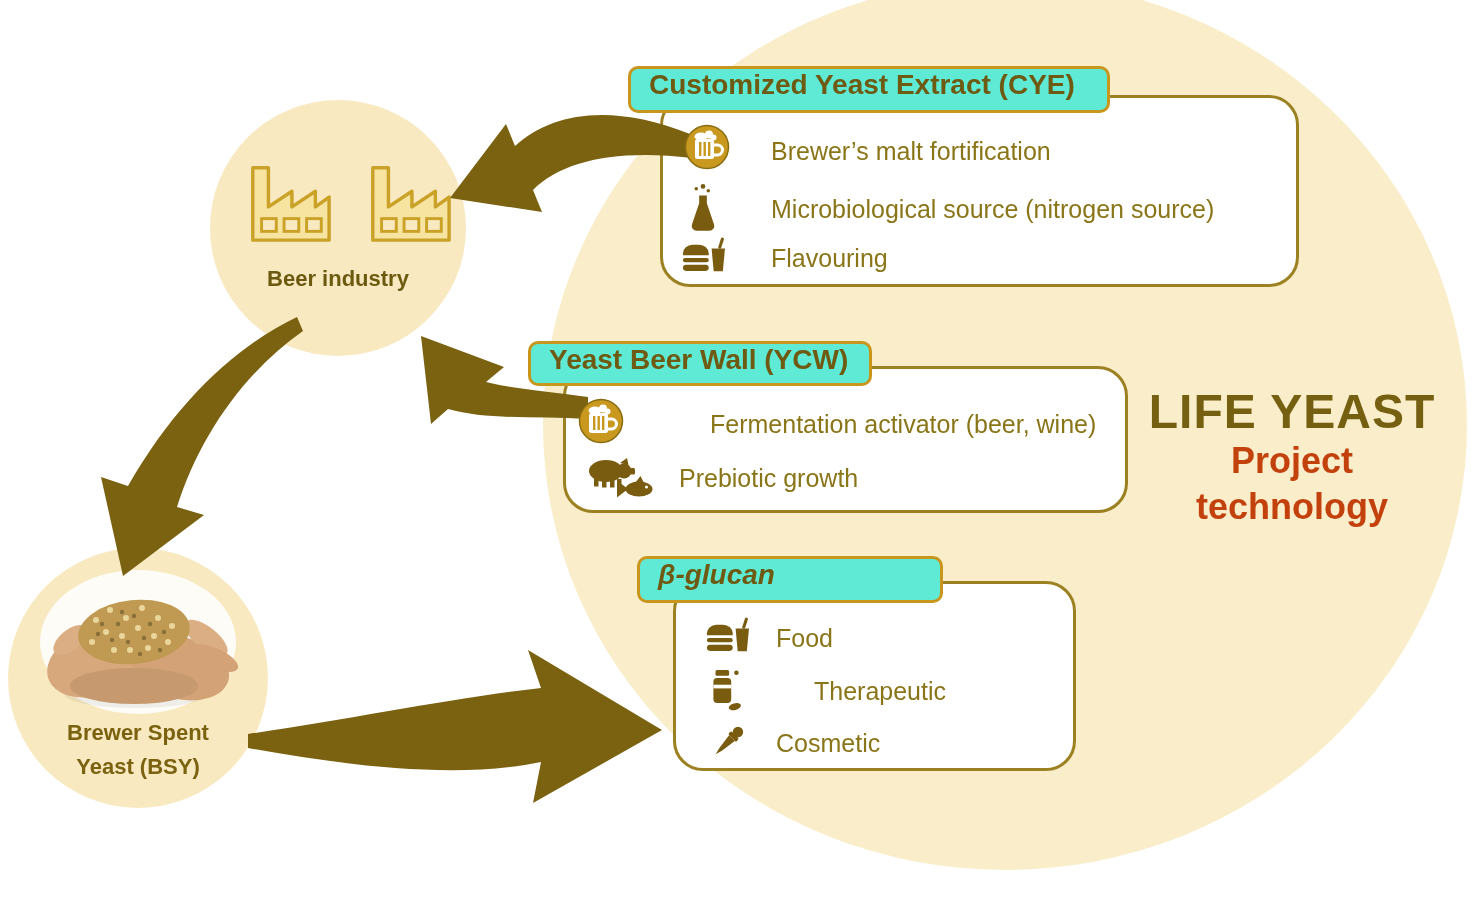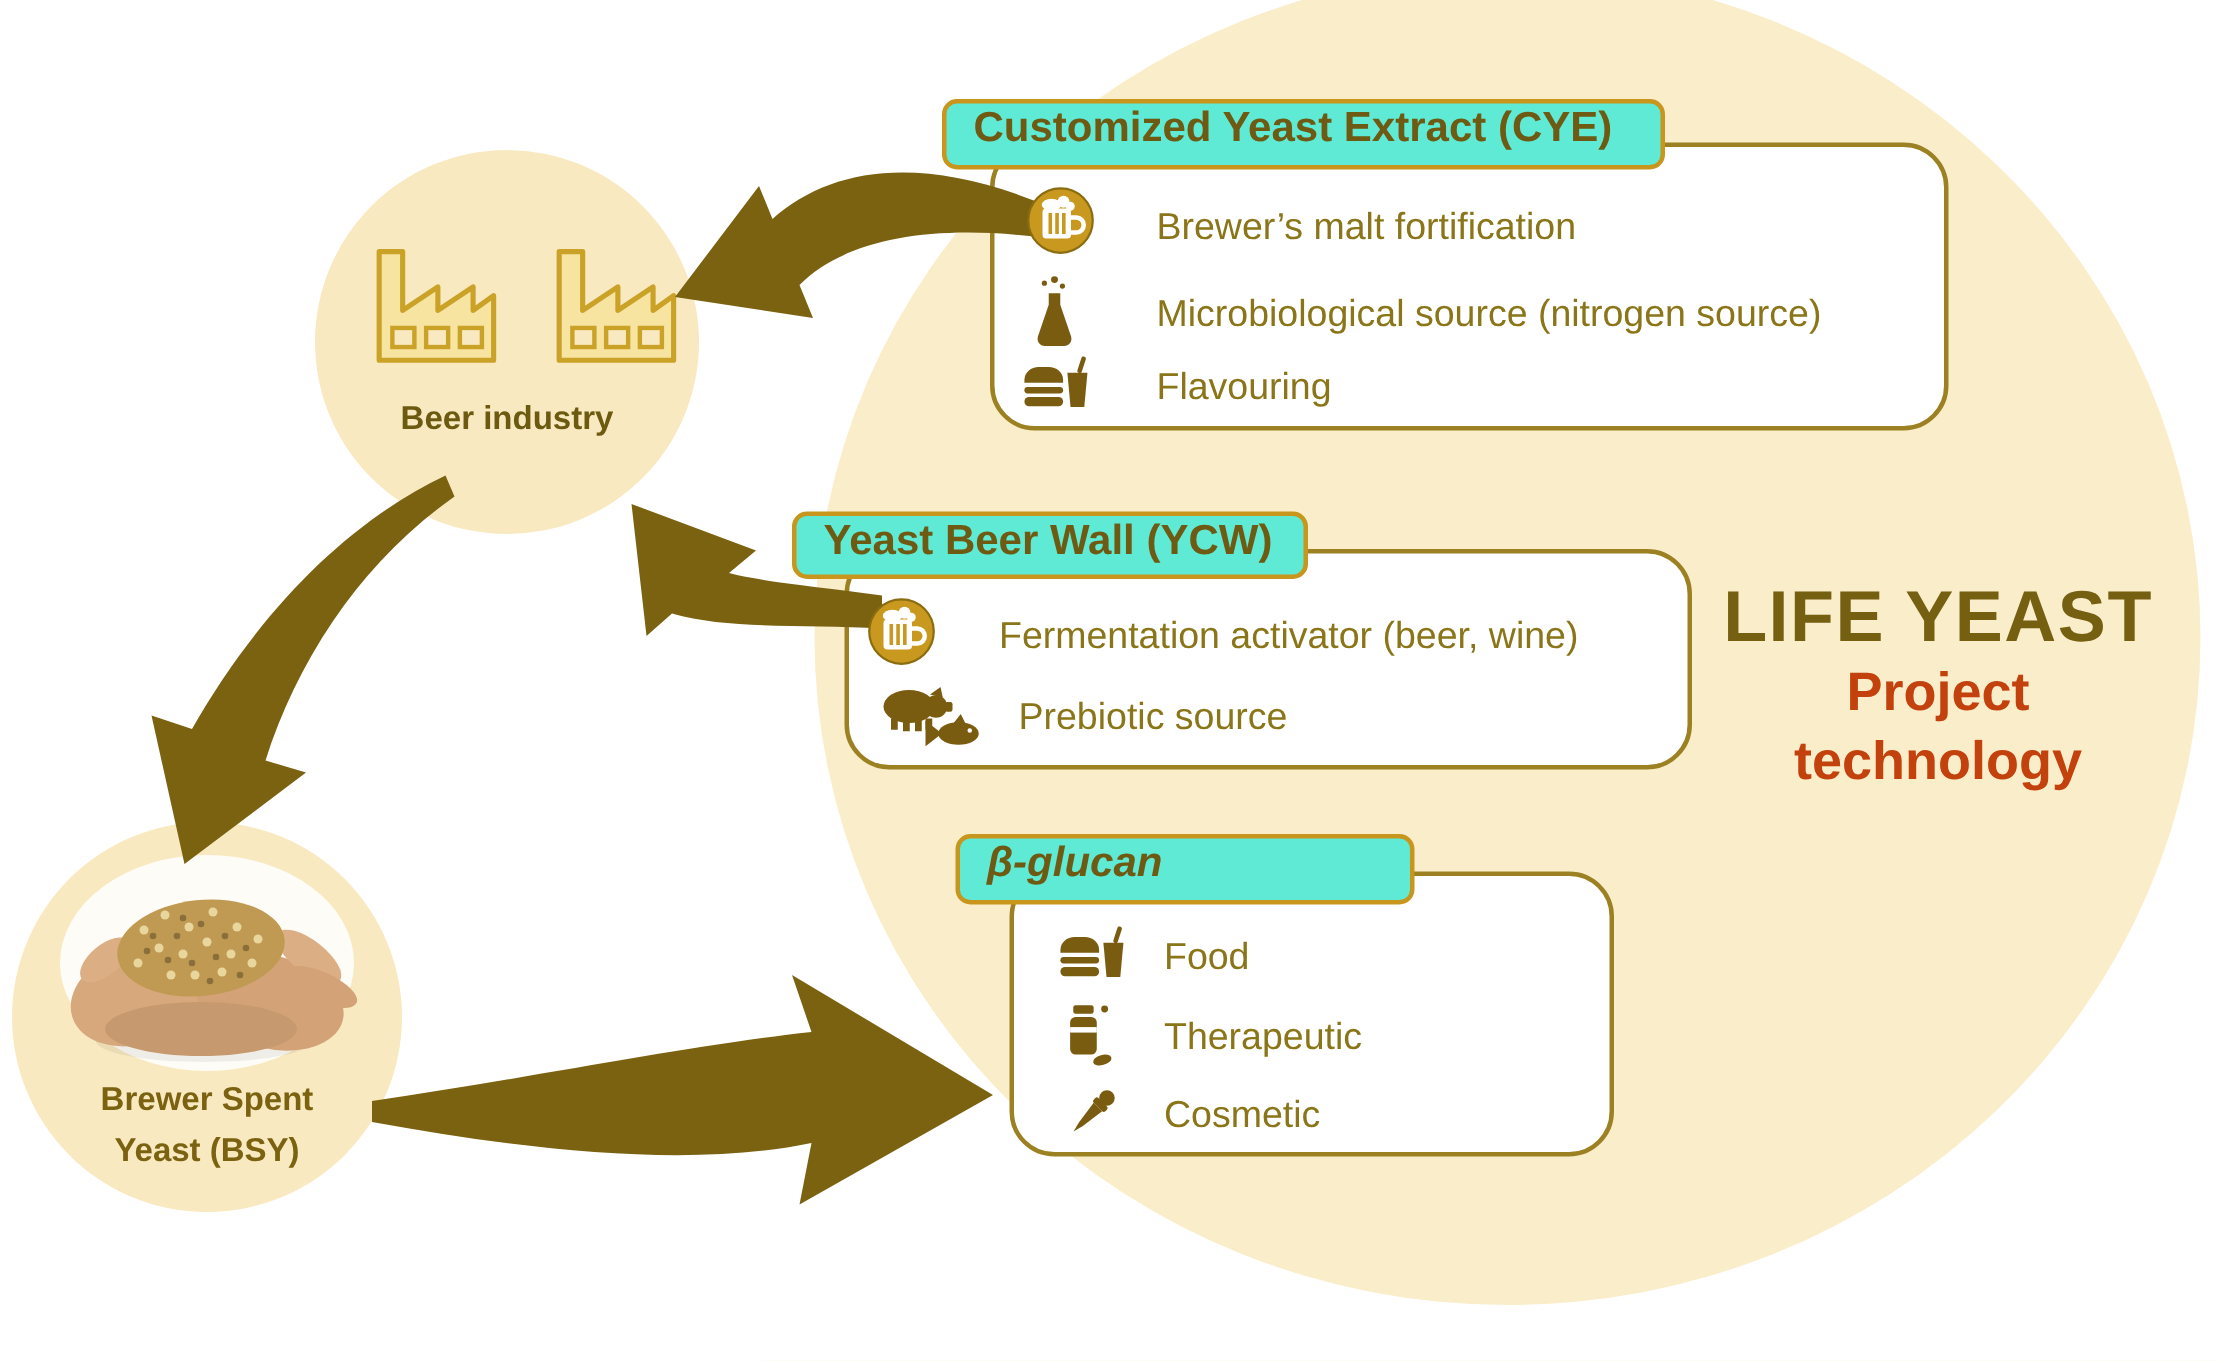--- a/index.html
+++ b/index.html
@@ -166,7 +166,7 @@
   </div>
 
   <div id="ycw-body" class="abs box-body">
-    <div class="row abs" style="left:13px;top:29px;">
+    <div class="row abs" style="left:13px;top:29px;gap:44px;">
       <div class="icon-slot"></div>
       <div class="row-label gap-ycw">Fermentation activator (beer, wine)</div>
     </div>

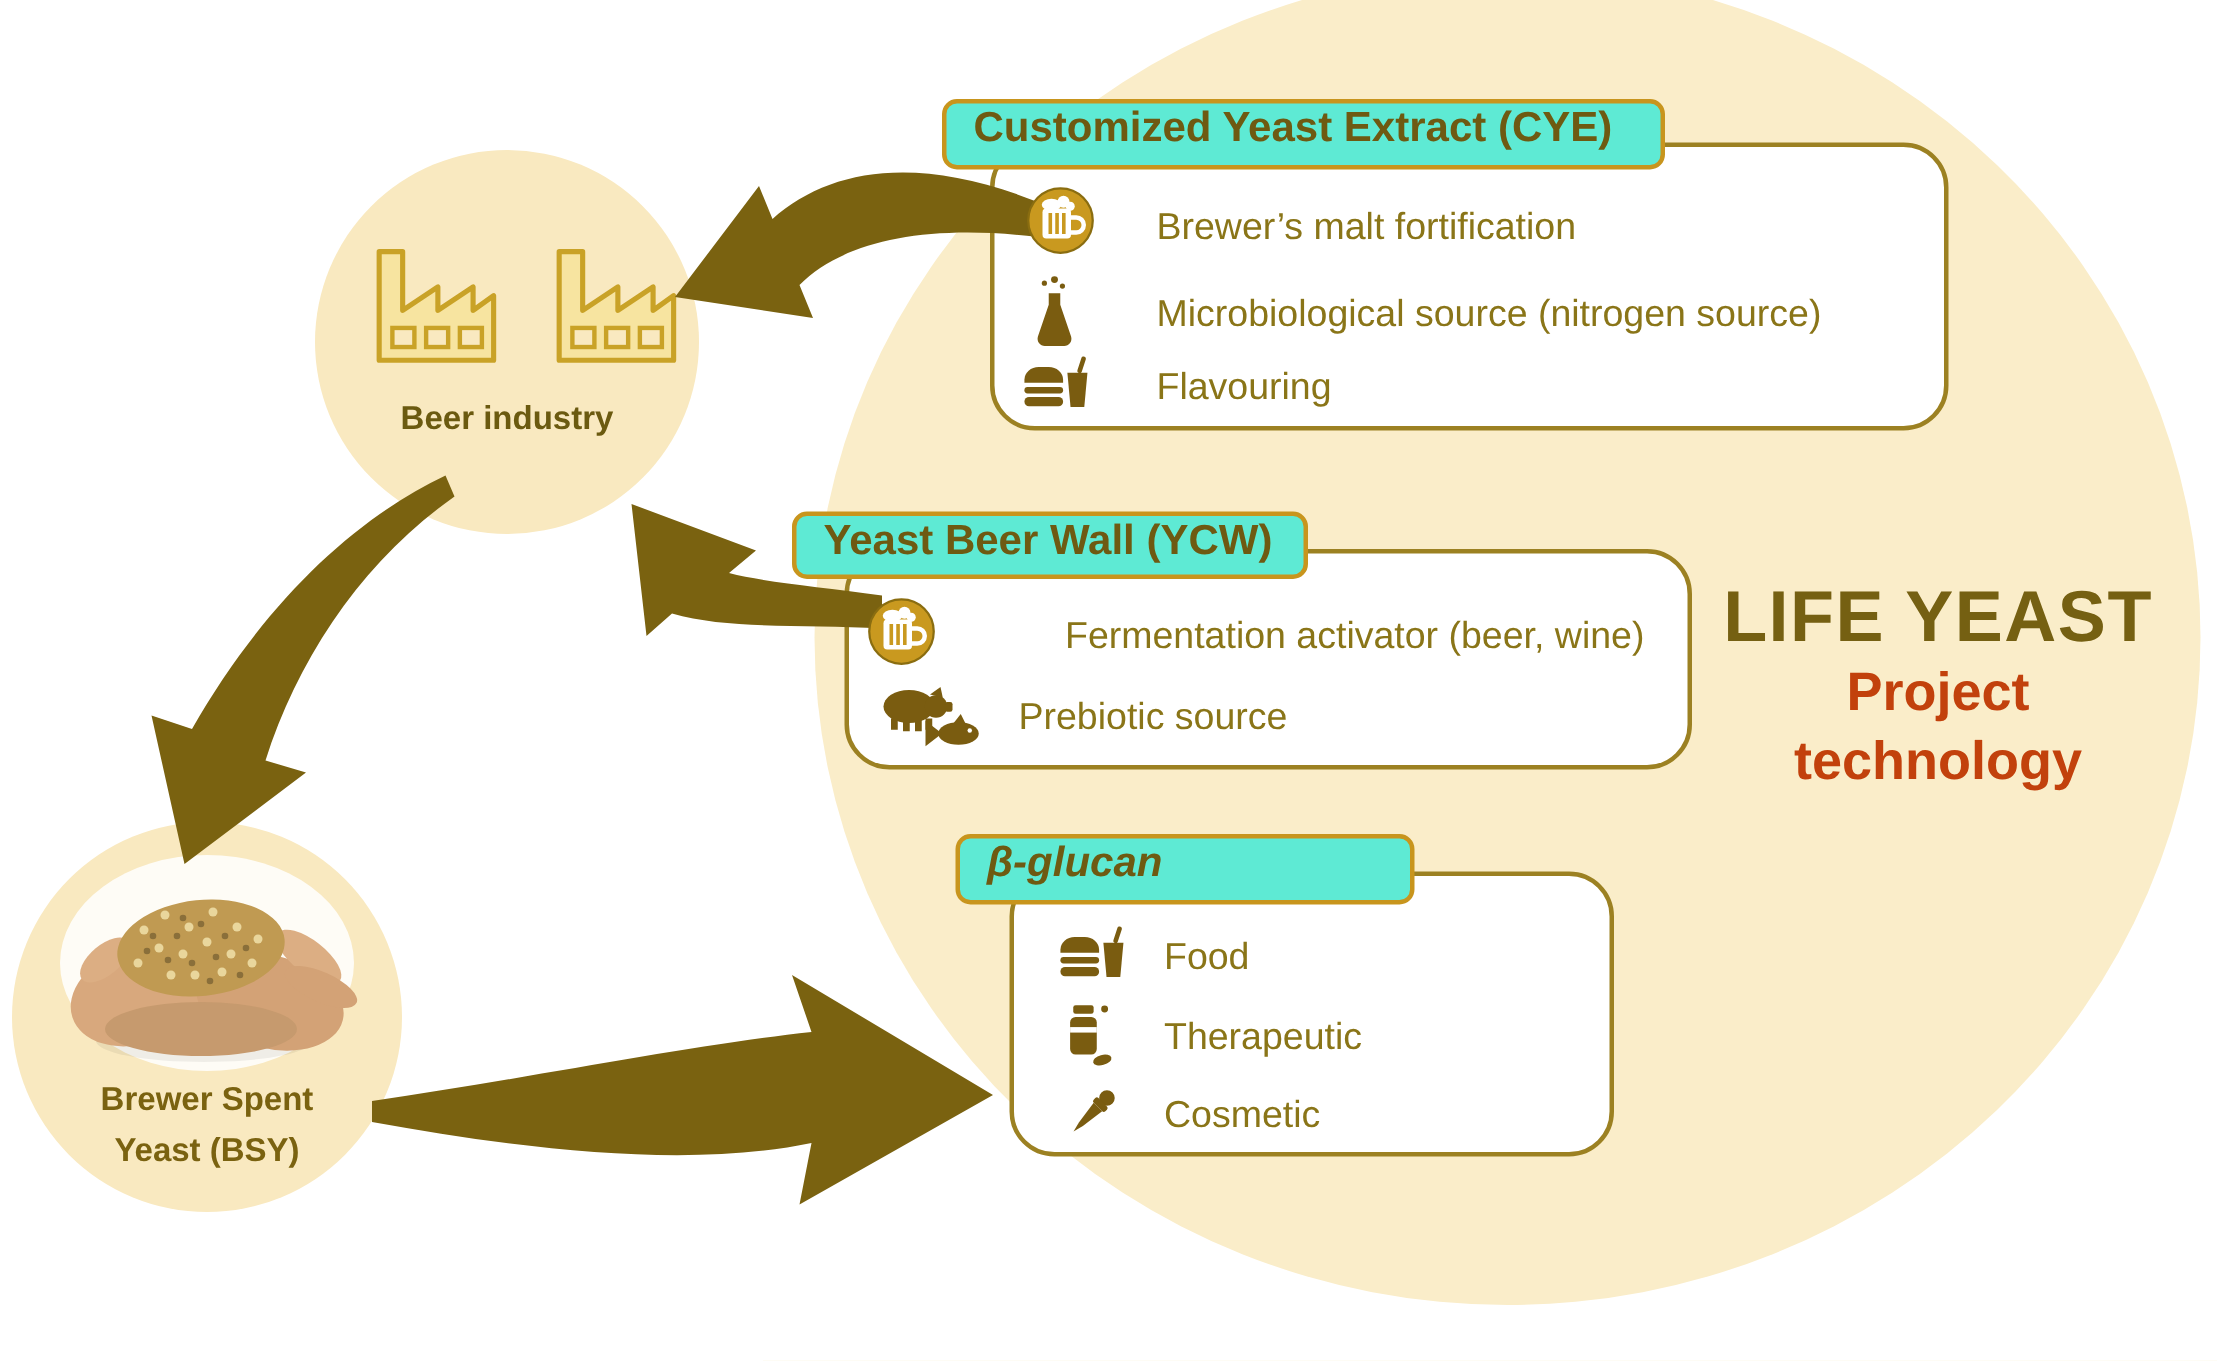--- a/index.html
+++ b/index.html
@@ -189,7 +189,7 @@
           <circle cx="64.5" cy="32" r="1.5" fill="#ffffff"></circle>
         </svg>
       </div>
-      <div class="row-label" style="margin-left:14px;">Prebiotic source</div>
+      <div class="row-label" style="margin-left:14px;">Prebiotic growth</div>
     </div>
   </div>
   <div id="ycw-header" class="abs box-header">

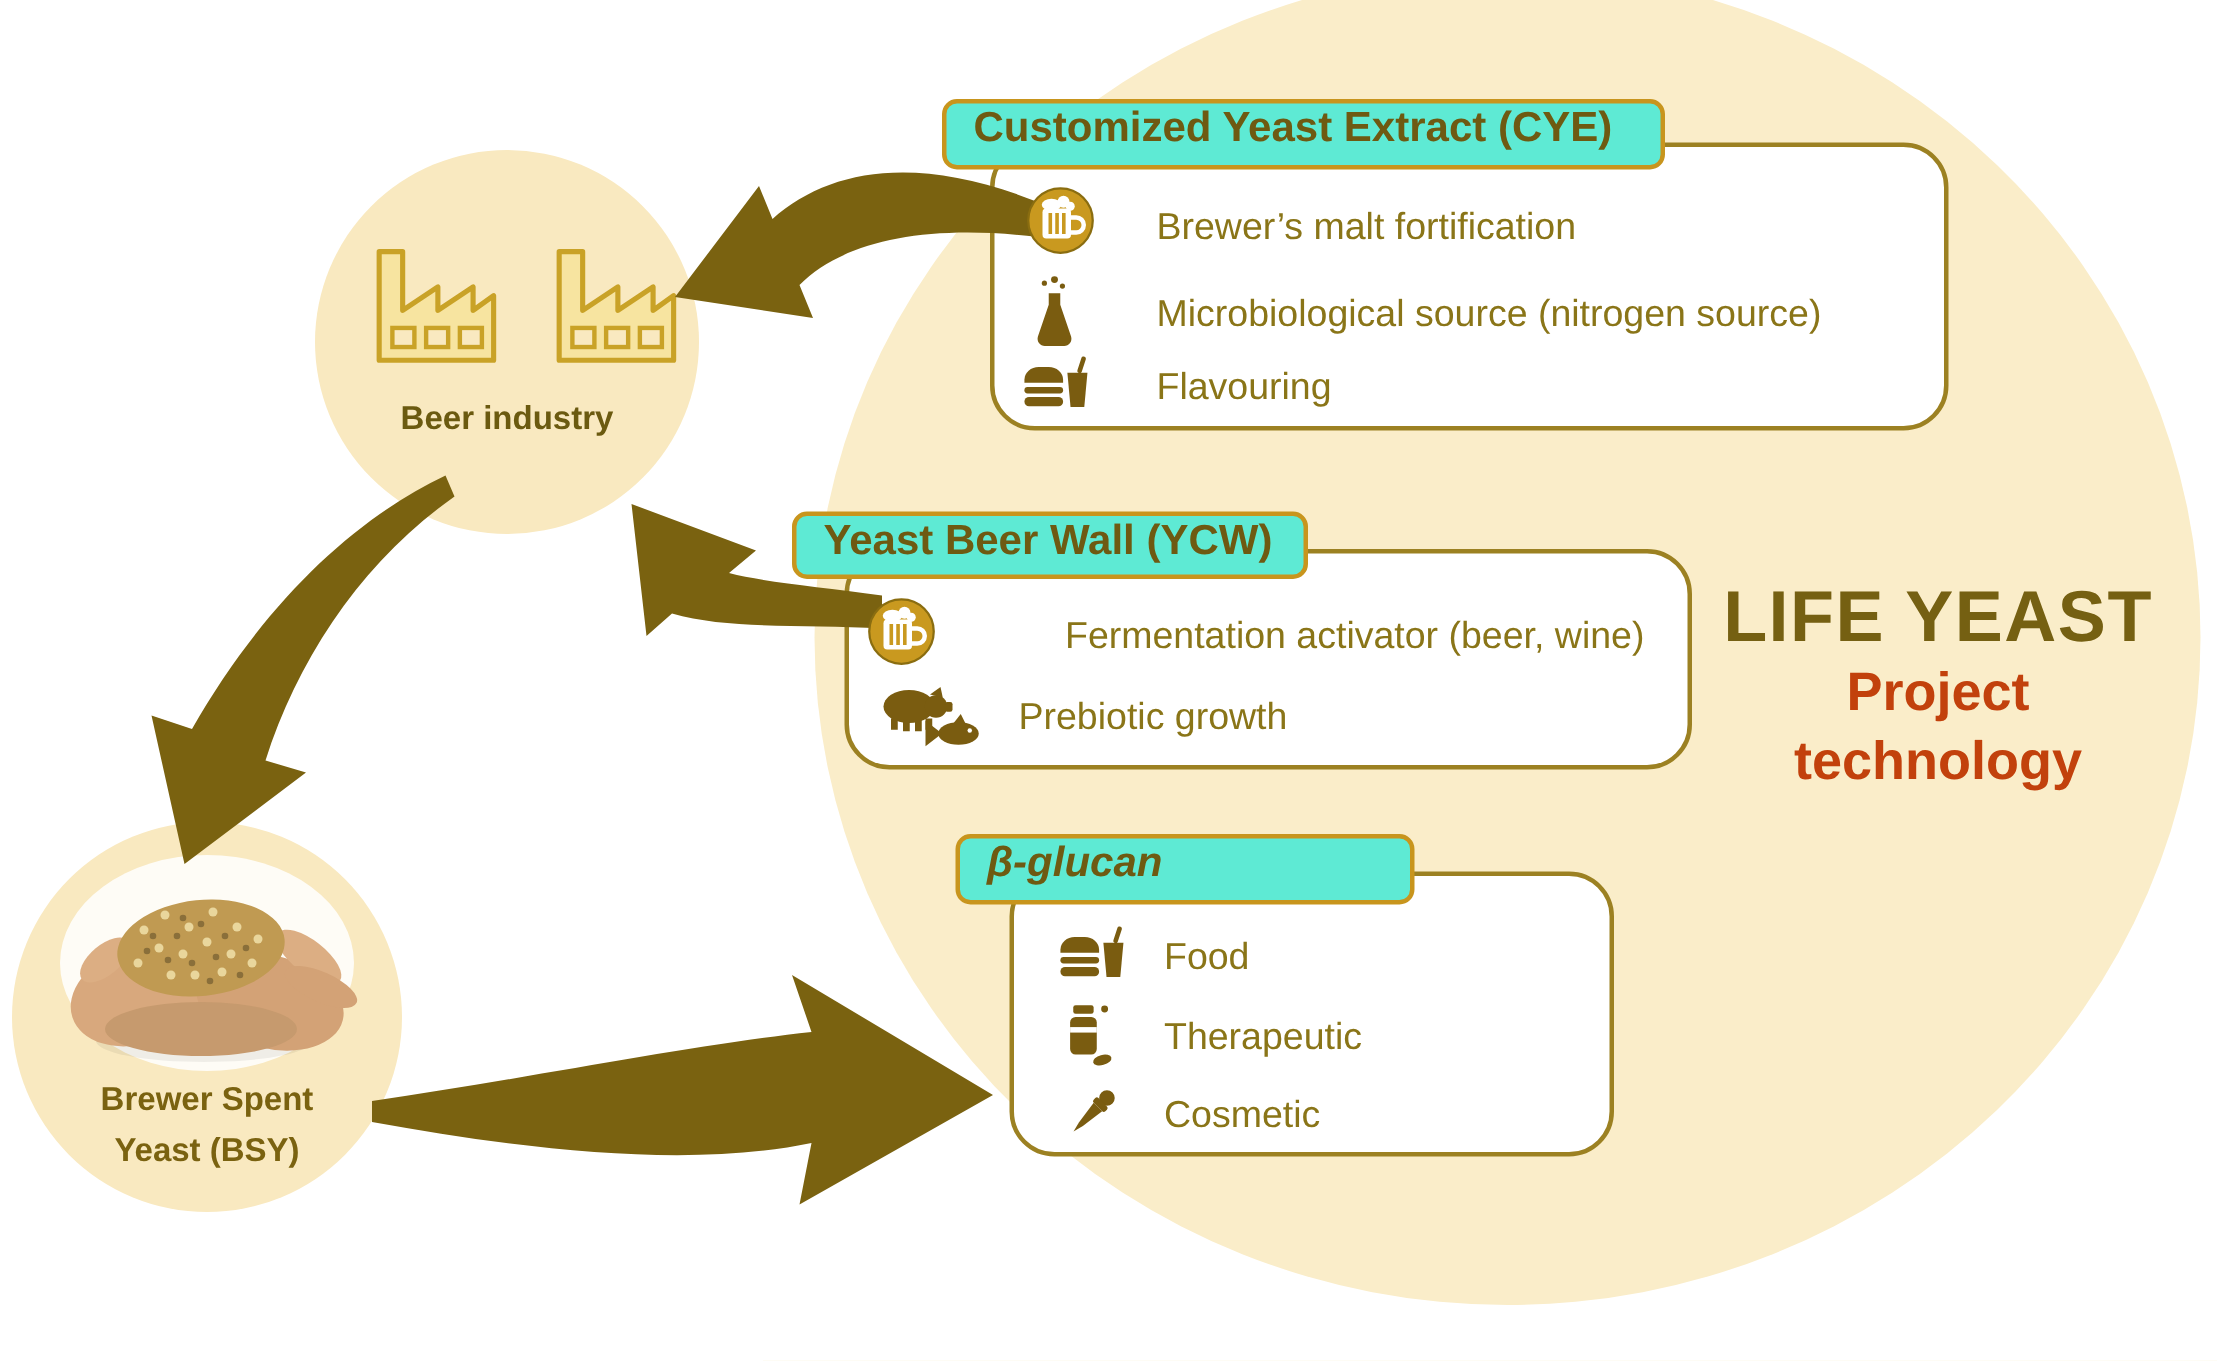--- a/index.html
+++ b/index.html
@@ -211,7 +211,7 @@
       </div>
       <div class="row-label gap-bg">Food</div>
     </div>
-    <div class="row abs" style="left:25px;top:81px;">
+    <div class="row abs" style="left:25px;top:81px;gap:38px;">
       <div class="icon-slot">
         <svg width="32" height="46" viewBox="0 0 30 44">
           <g fill="#7a5c10">

